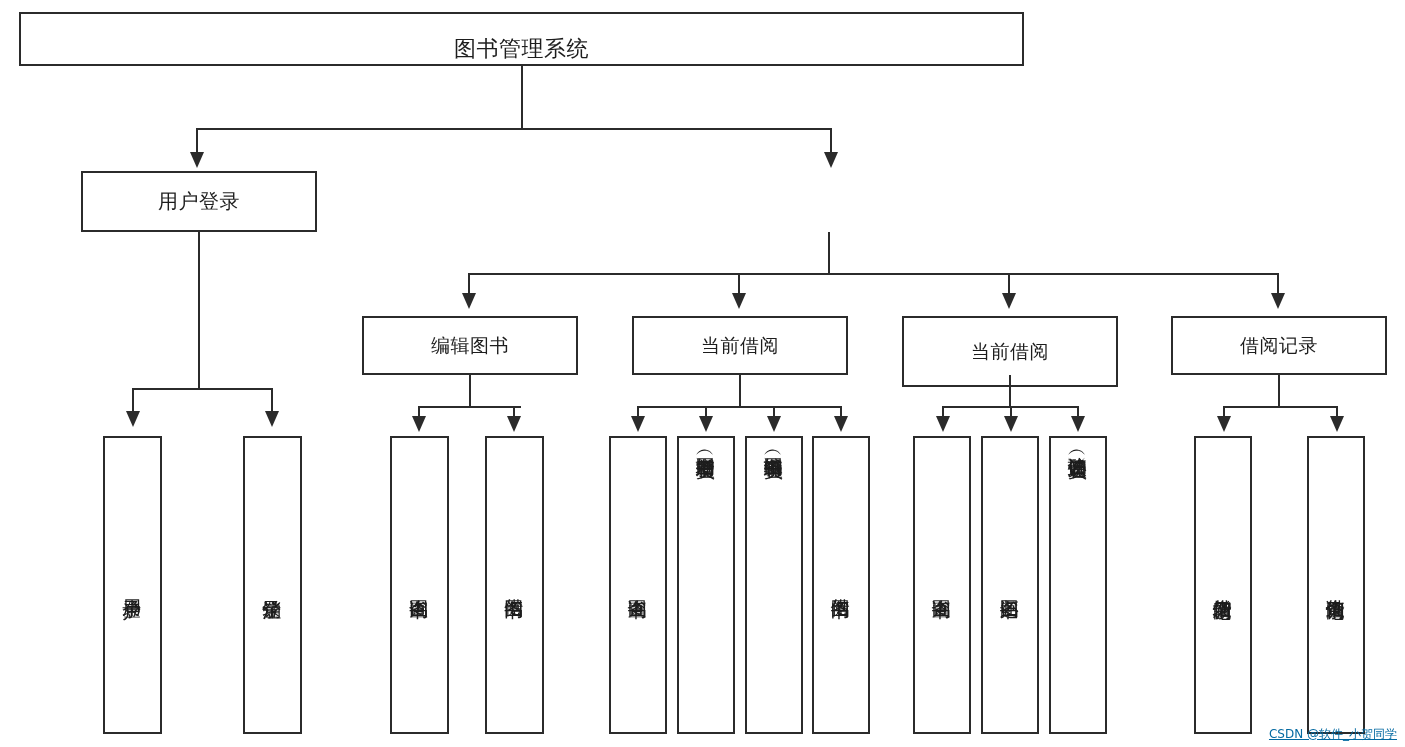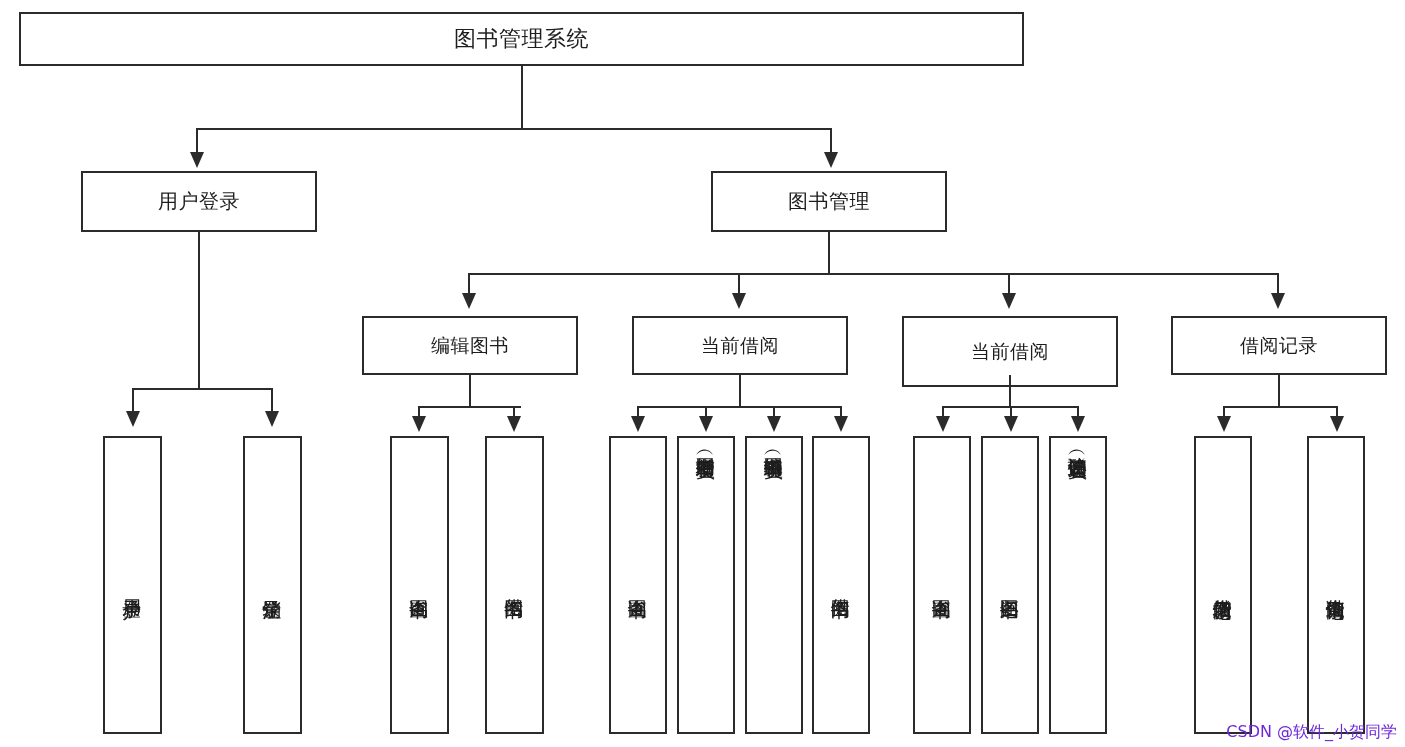--- a/index.html
+++ b/index.html
@@ -88,7 +88,7 @@
 
 <div id="canvas">
 
-  <div class="node title-node" style="left:19px; top:12px; width:1005px; height:54px;">
+  <div class="node title-node" style="left:19px; top:12px; width:1005px; height:54px;align-items:flex-end;">
     <span class="label">图书管理系统</span>
   </div>
 

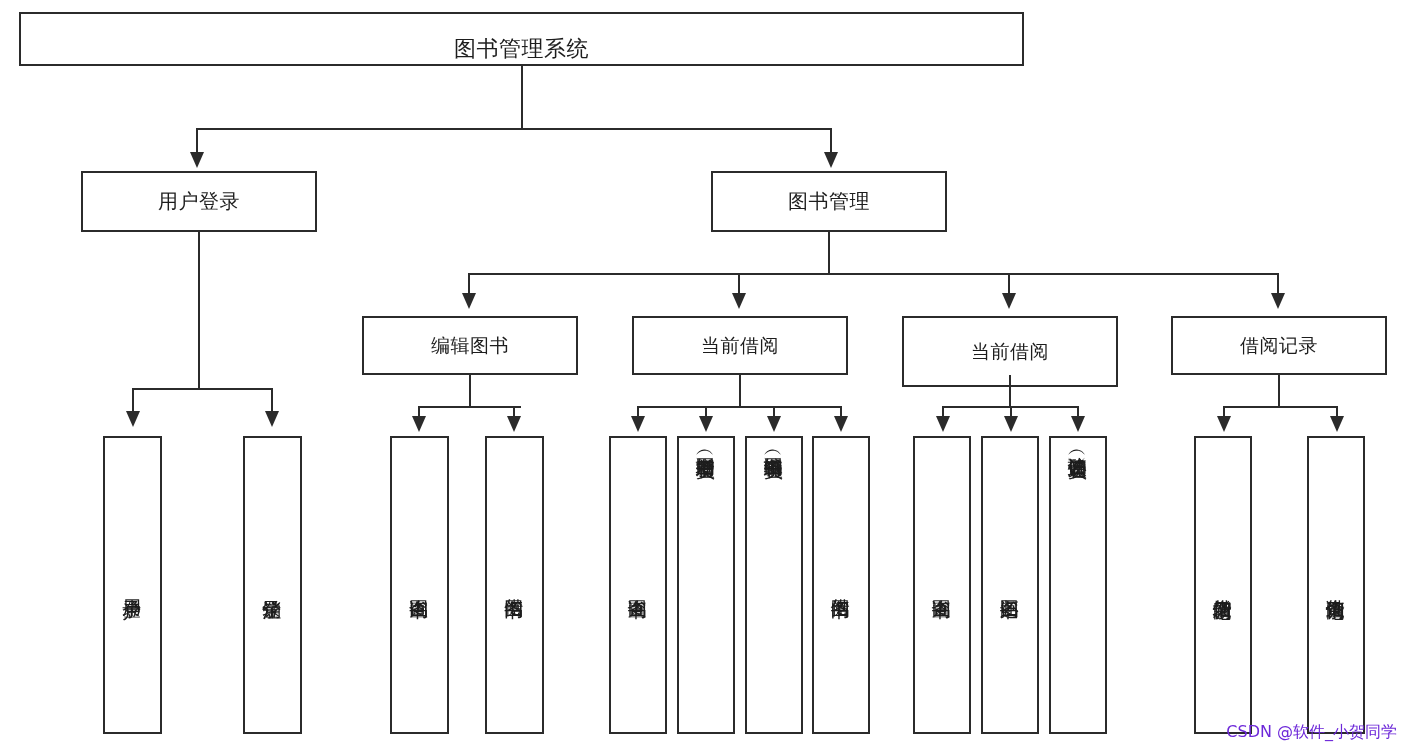--- a/index.html
+++ b/index.html
@@ -106,9 +106,6 @@
     <span class="label">用户登录</span>
   </div>
 
-  <div class="node level2" style="left:711px; top:171px; width:236px; height:61px;">
-    <span class="label">图书管理</span>
-  </div>
 
   <div class="lineV" style="left:198px; top:232px; height:157px;"></div>
   <div class="lineH" style="left:132px; top:388px; width:140px;"></div>

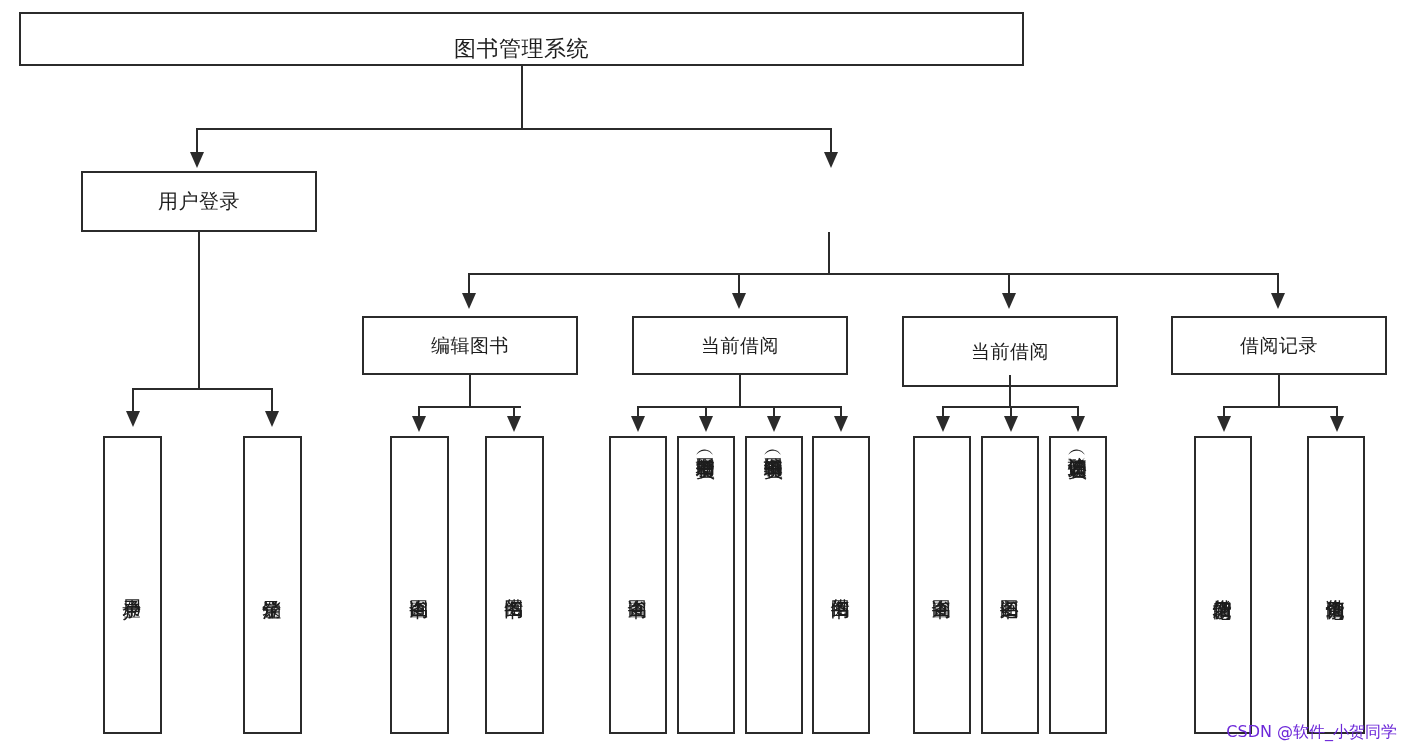--- a/index.html
+++ b/index.html
@@ -77,10 +77,11 @@
     position: absolute;
     right: 8px;
     bottom: 4px;
-    font-size: 16px;
-    color: #6d28d9;
+    font-size: 12px;
+    color: #0369a1;
     white-space: nowrap;
     user-select: none;
+    text-decoration: underline;
   }
 </style>
 </head>

